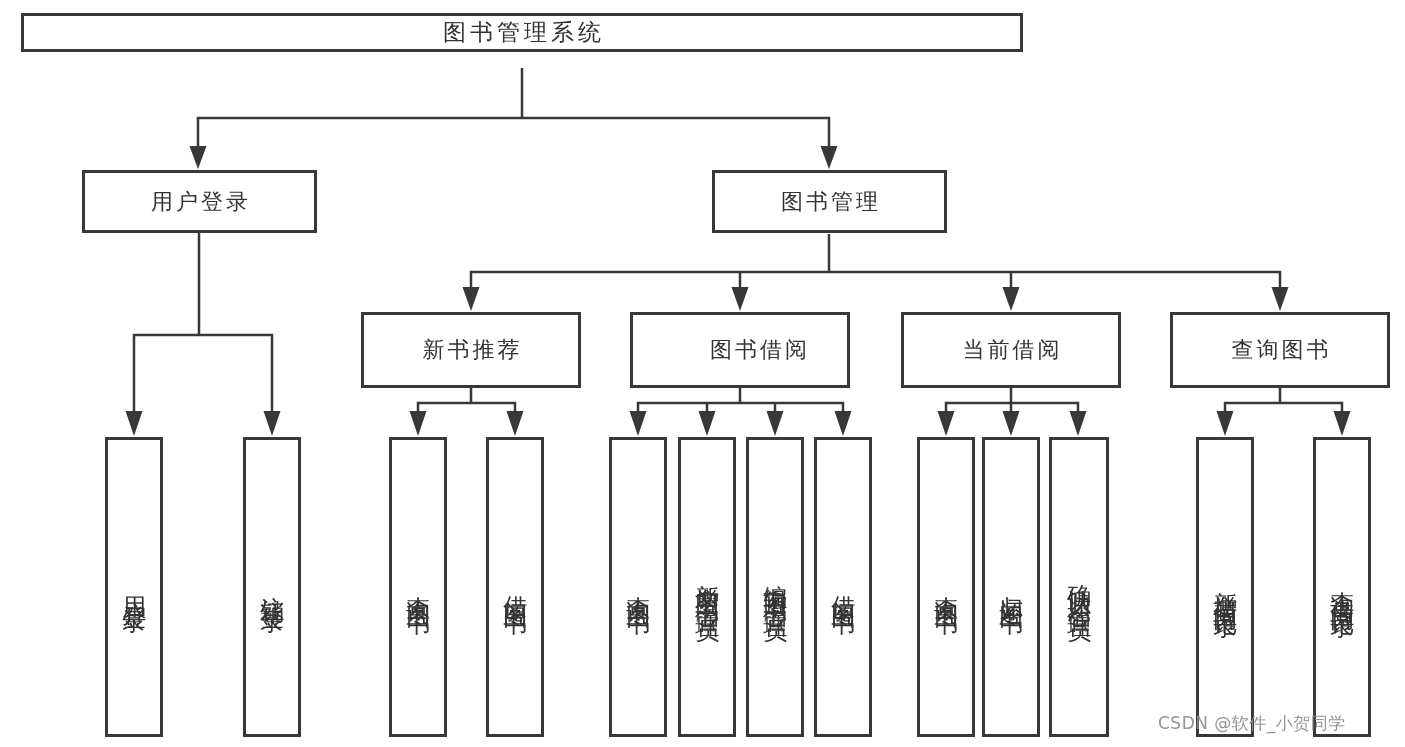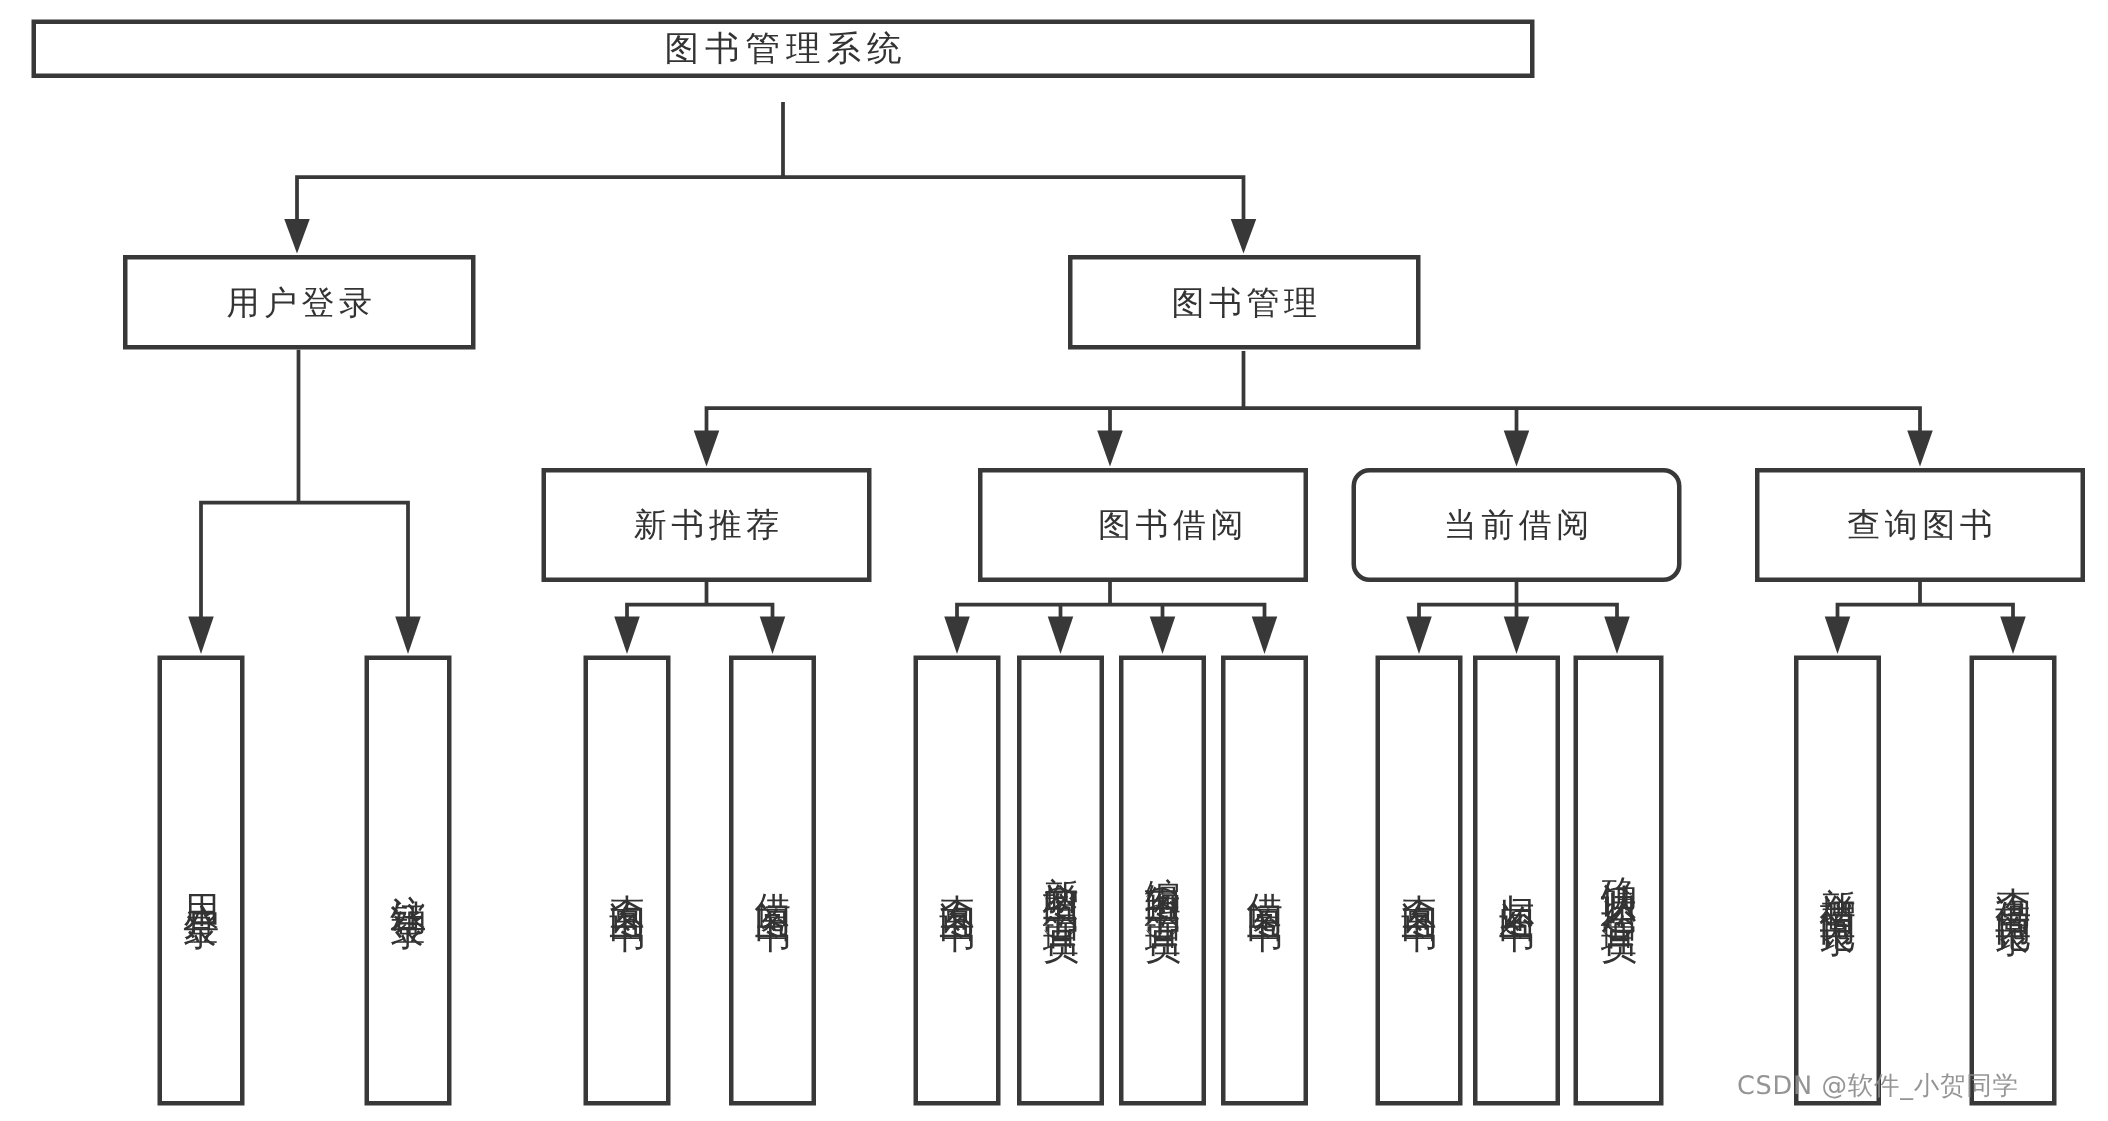--- a/index.html
+++ b/index.html
@@ -137,7 +137,7 @@
   <div class="node lvl3" style="left:361px;">
     <span class="lbl">新书推荐</span>
   </div>
-  <div class="node lvl3" style="left:652px;padding-left:37px;">
+  <div class="node lvl3" style="left:630px;padding-left:37px;">
     <span class="lbl">图书借阅</span>
   </div>
   <div class="node lvl3" style="left:901px;border-radius:12px;">

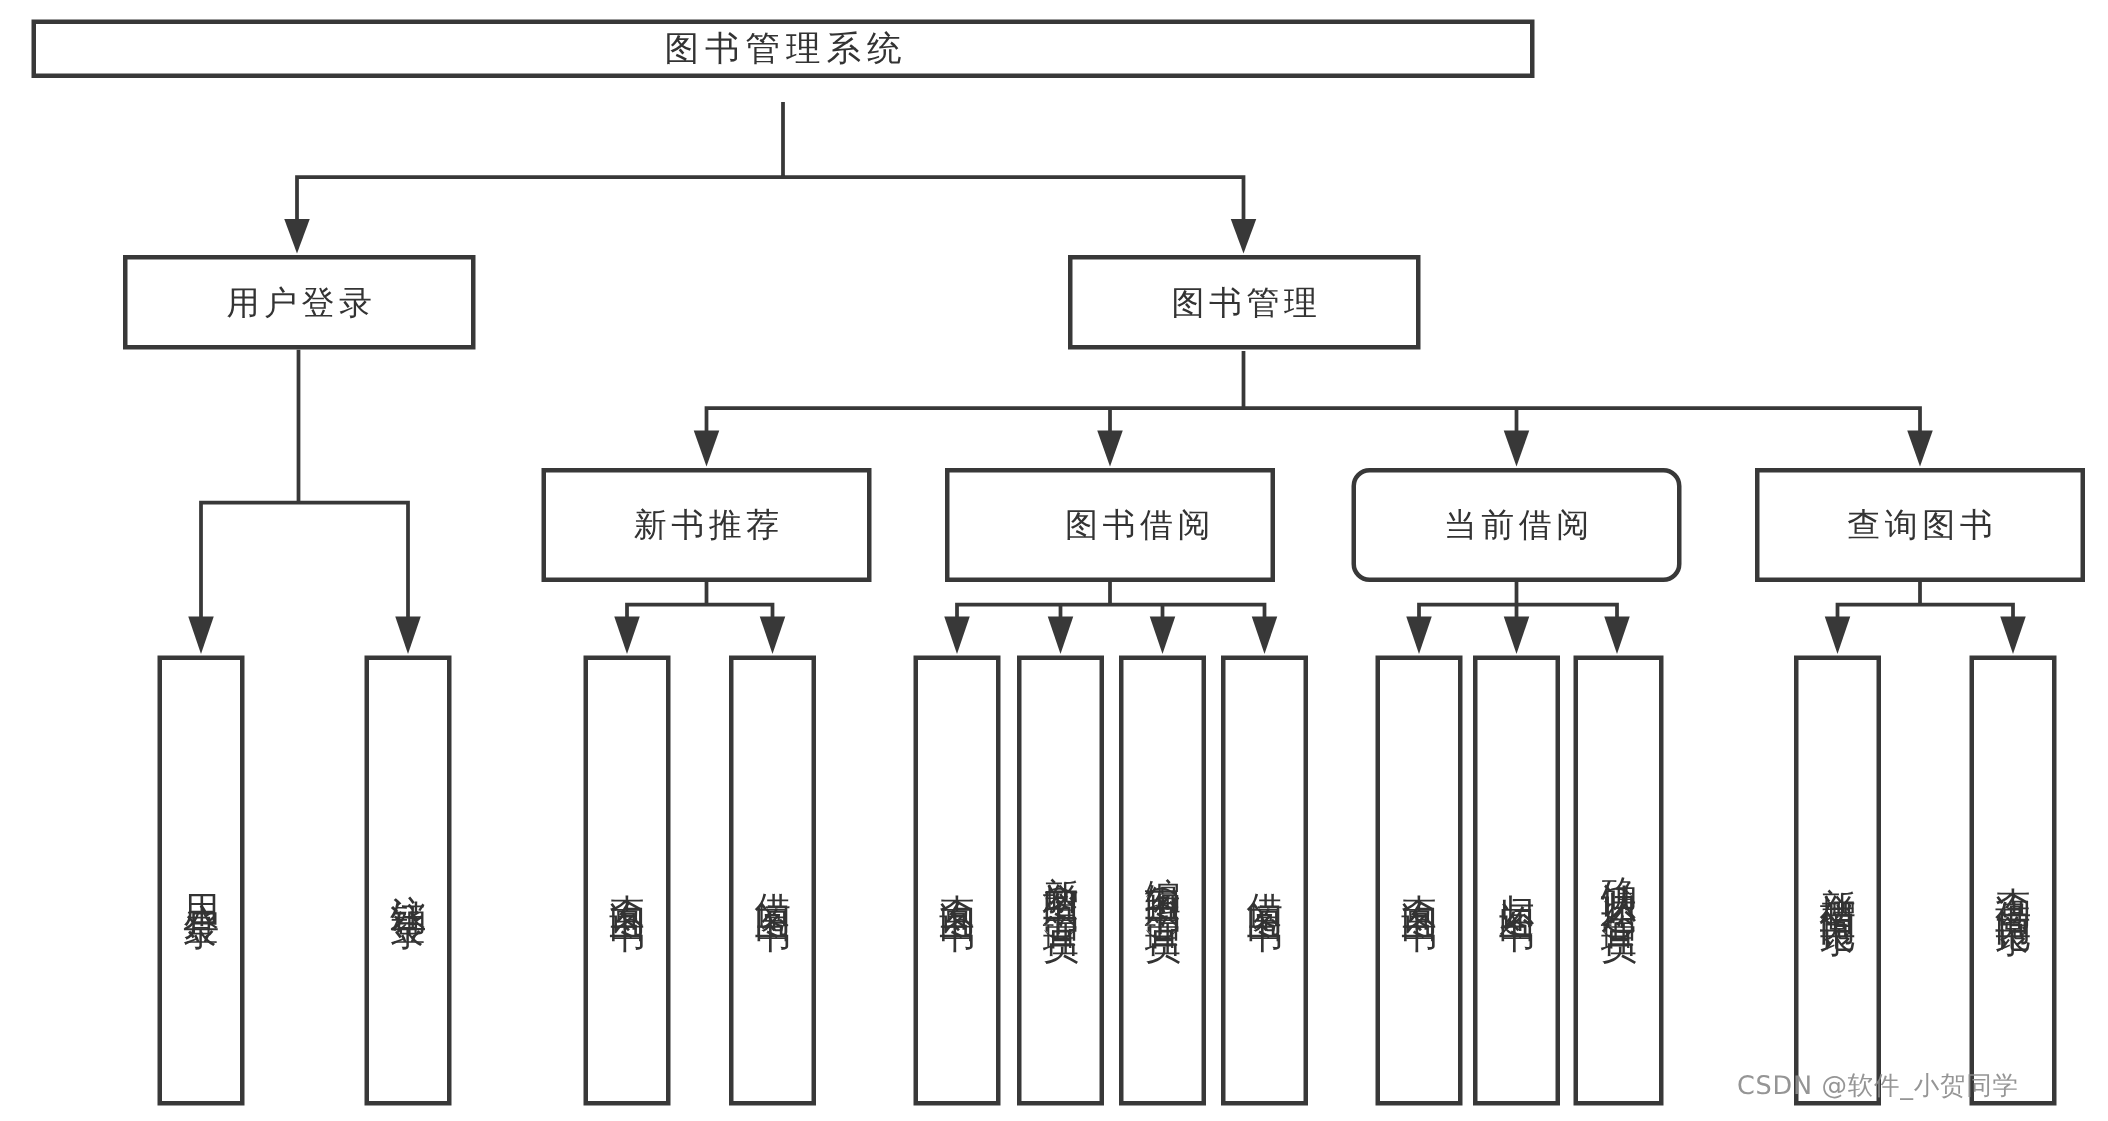--- a/index.html
+++ b/index.html
@@ -140,7 +140,7 @@
   <div class="node lvl3" style="left:630px;padding-left:37px;">
     <span class="lbl">图书借阅</span>
   </div>
-  <div class="node lvl3" style="left:901px;border-radius:12px;">
+  <div class="node lvl3" style="left:901px;">
     <span class="lbl">当前借阅</span>
   </div>
   <div class="node lvl3" style="left:1170px;">

